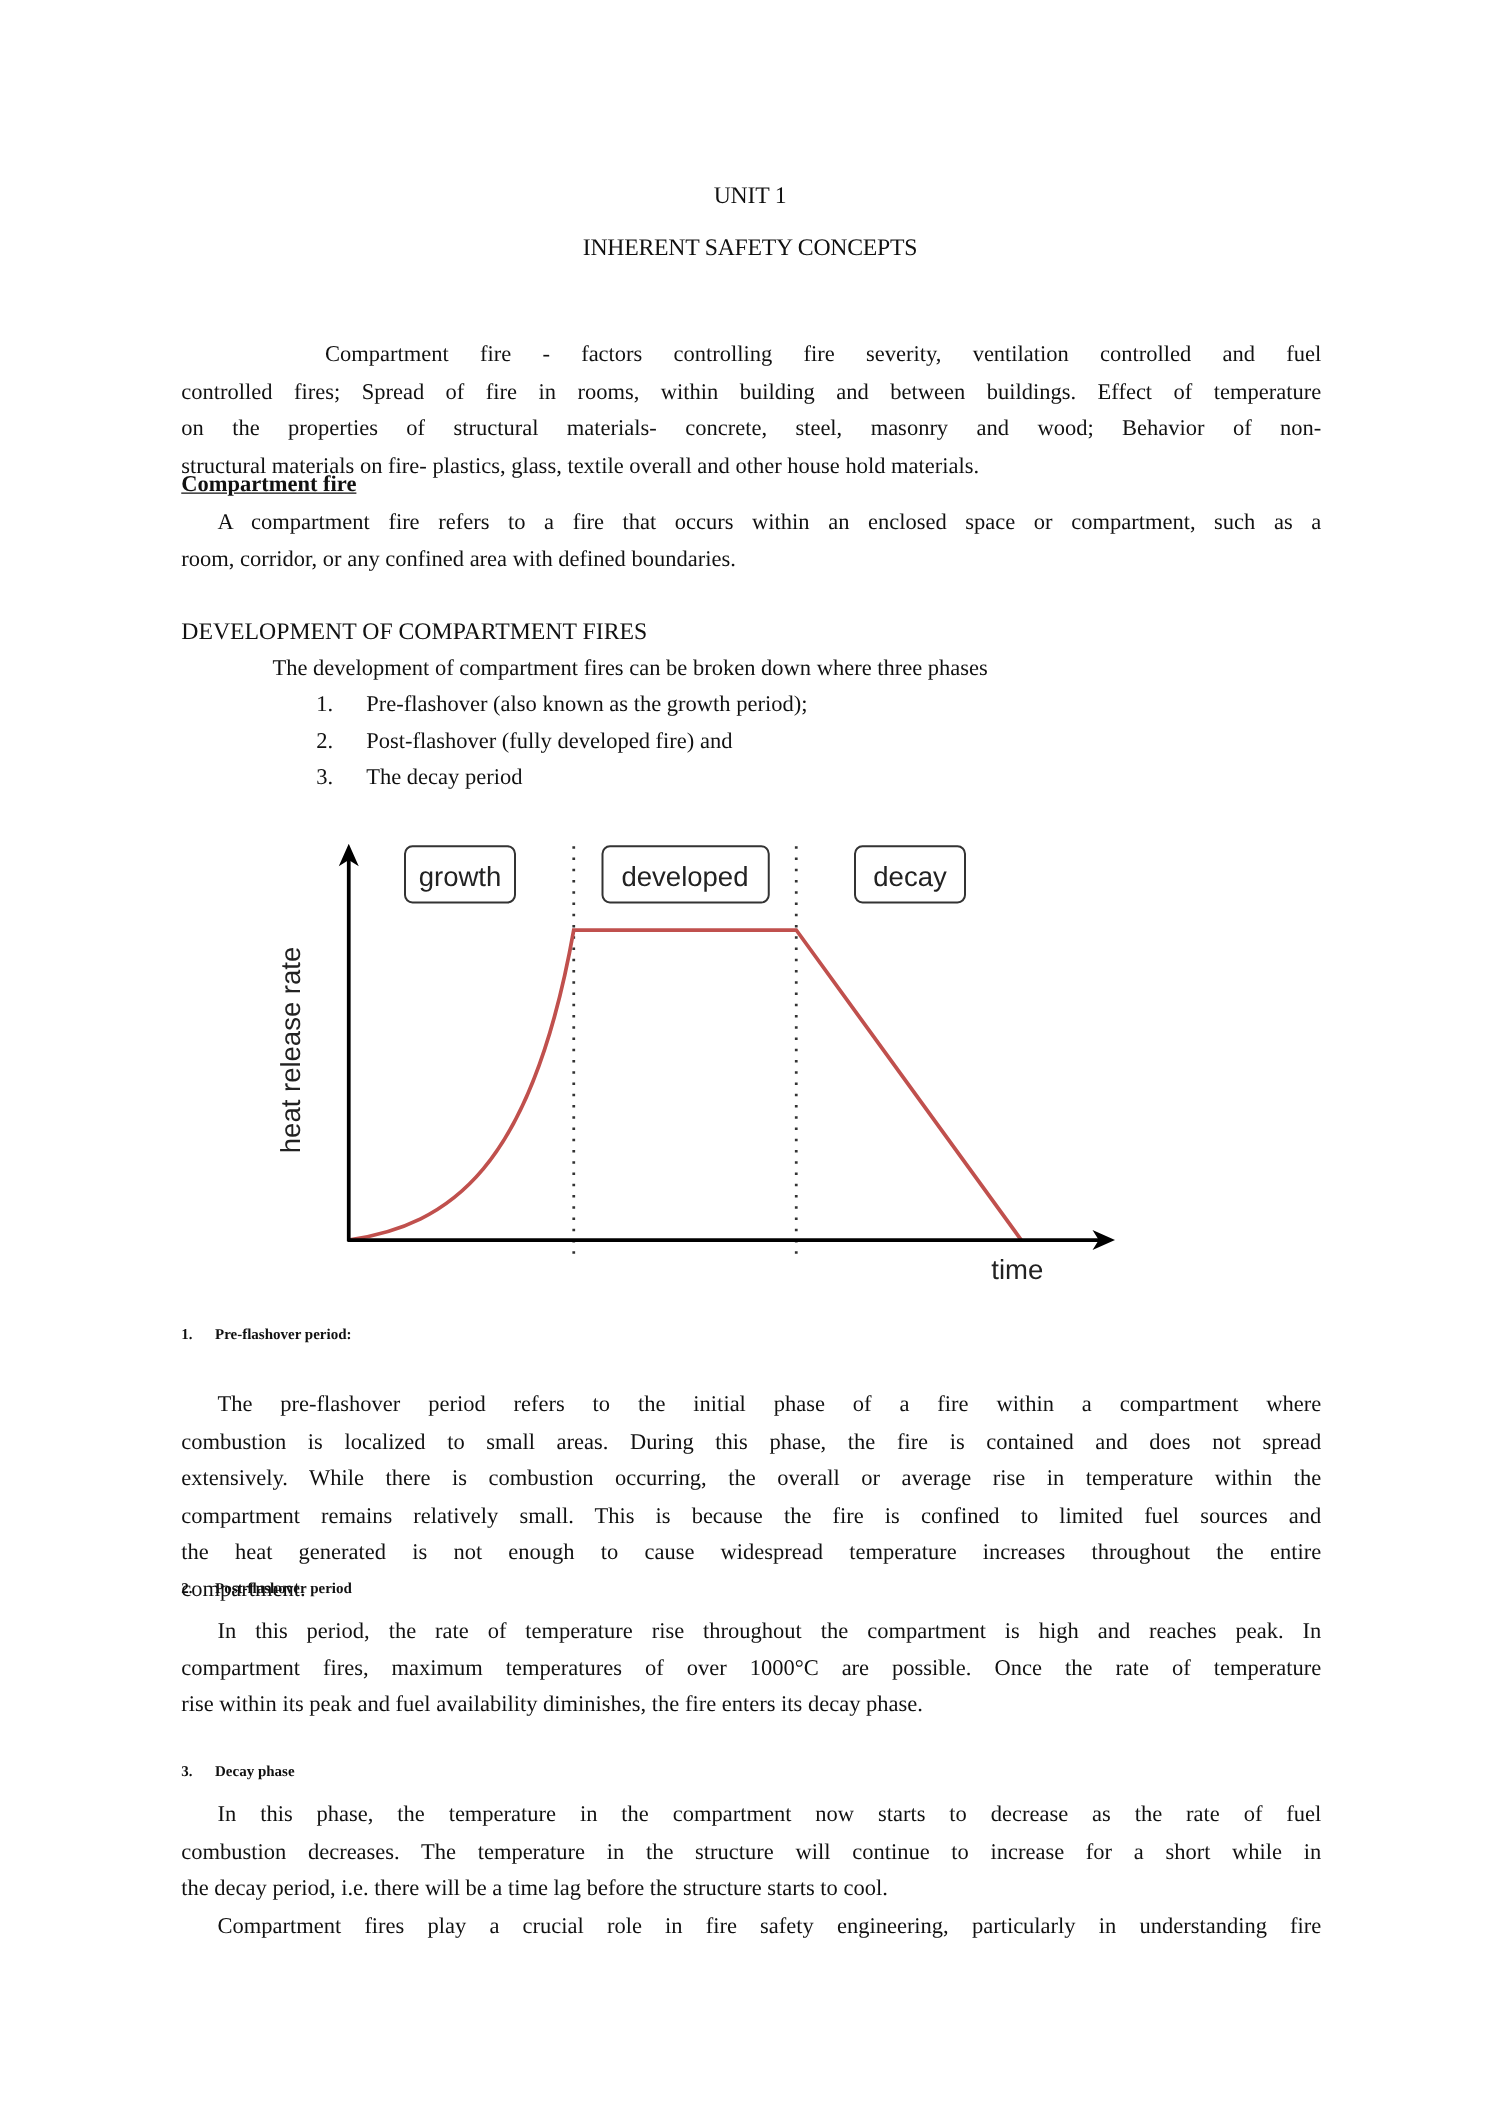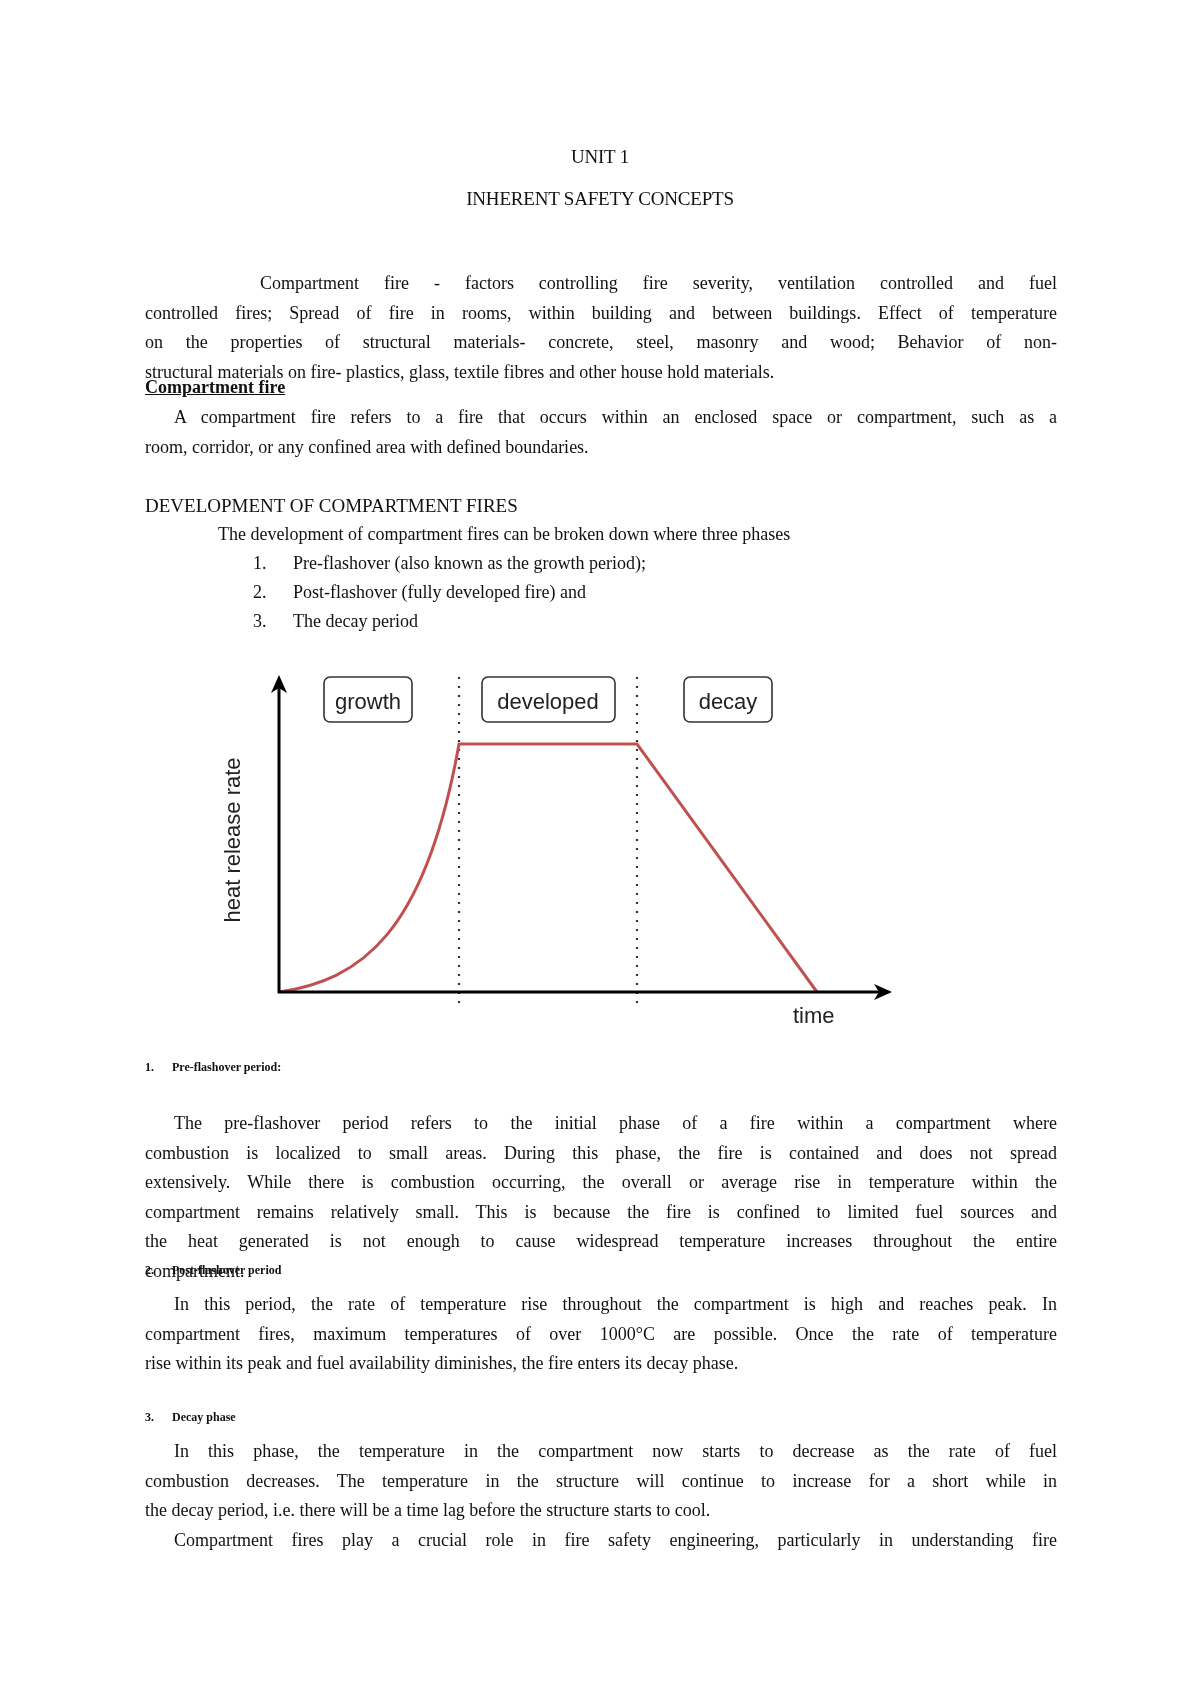--- a/index.html
+++ b/index.html
@@ -31,7 +31,7 @@
     <span class="line just" style="padding-left:115px;">Compartment fire - factors controlling fire severity, ventilation controlled and fuel</span>
     <span class="line just">controlled fires; Spread of fire in rooms, within building and between buildings. Effect of temperature</span>
     <span class="line just">on the properties of structural materials- concrete, steel, masonry and wood; Behavior of non-</span>
-    <span class="line">structural materials on fire- plastics, glass, textile fibres and other house hold materials.</span>
+    <span class="line">structural materials on fire- plastics, glass, textile overall and other house hold materials.</span>
   </div>
 
   <div class="heading-u" style="top:377px;">Compartment fire</div>

